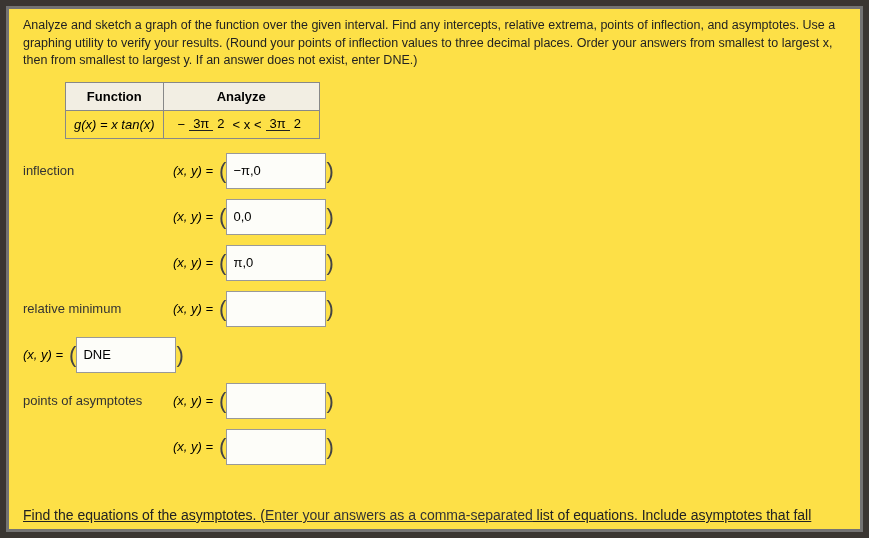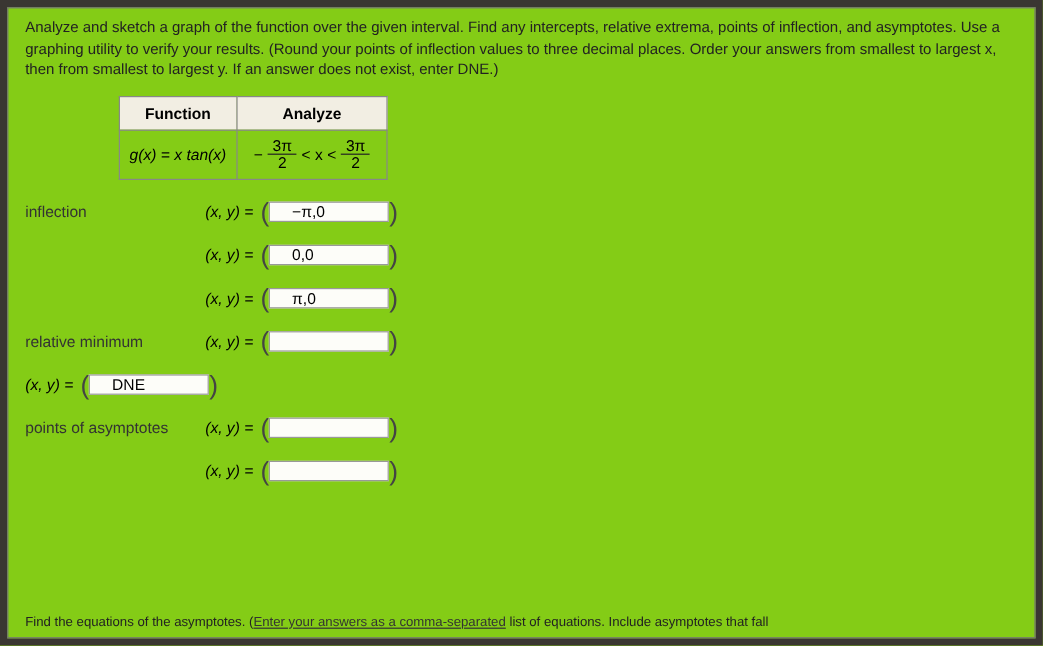--- a/index.html
+++ b/index.html
@@ -12,8 +12,8 @@
     overflow: hidden;
   }
   .main-panel {
-    background: #84cc16;
-    border: 1px solid #737373;
+    background: #fde047;
+    border: 3px solid #737373;
     padding: 8px 14px;
     height: 100%;
     position: relative;

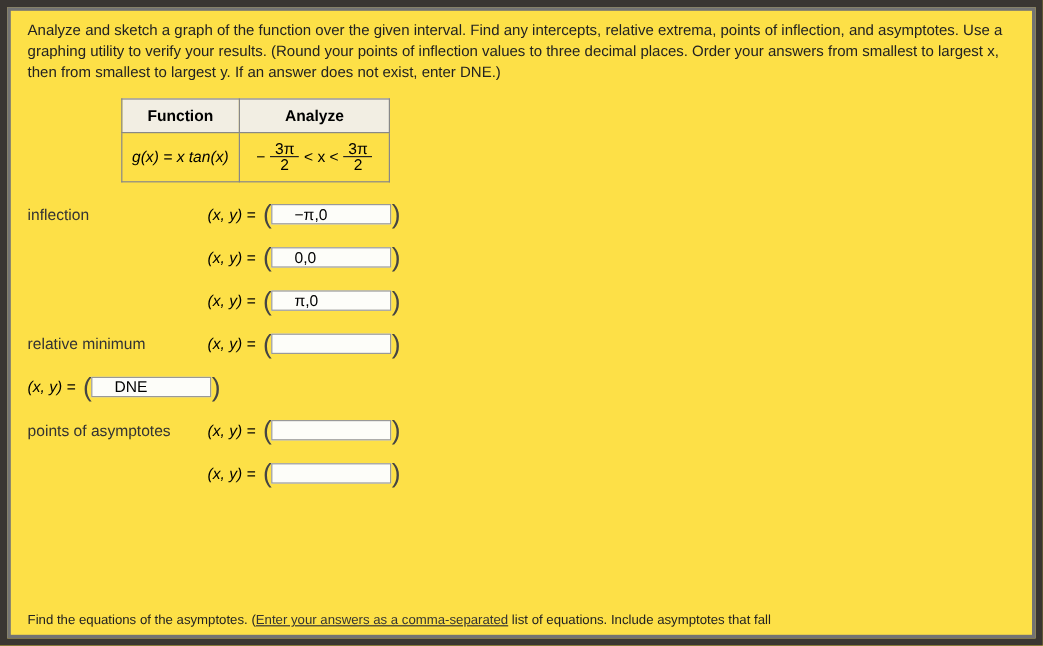--- a/index.html
+++ b/index.html
@@ -26,7 +26,7 @@
   }
   .func-table {
     border-collapse: collapse;
-    margin-left: 78px;
+    margin-left: 42px;
     margin-bottom: 14px;
   }
   .func-table th, .func-table td {

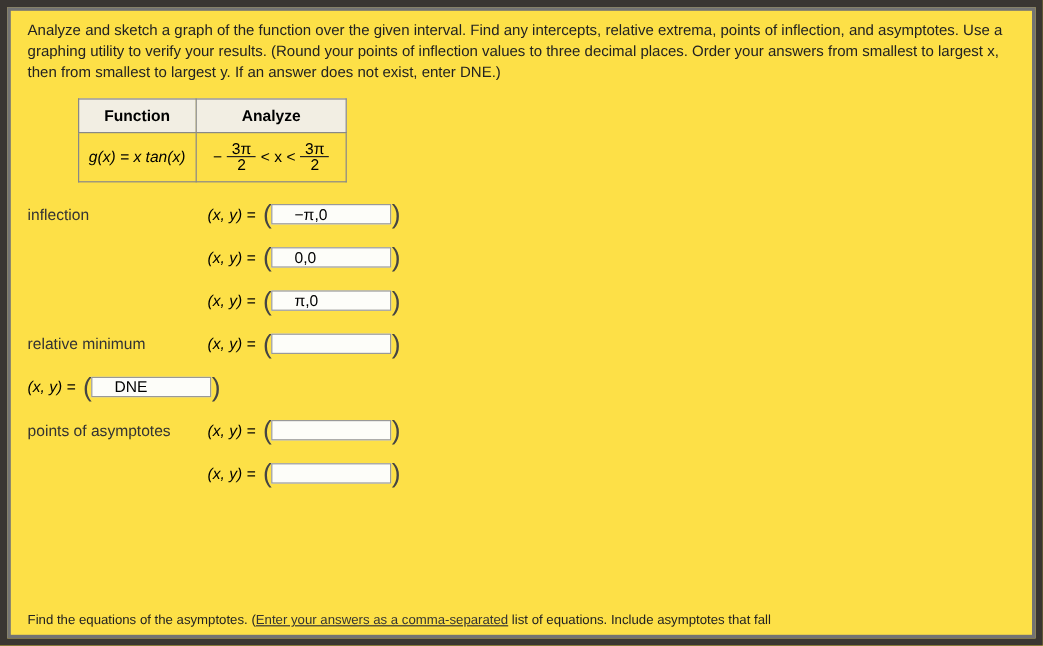--- a/index.html
+++ b/index.html
@@ -50,7 +50,7 @@
   }
   .frac {
     display: inline-flex;
-    flex-direction: column;
+    flex-direction: row;
     align-items: center;
     font-size: 13px;
     line-height: 1.05;

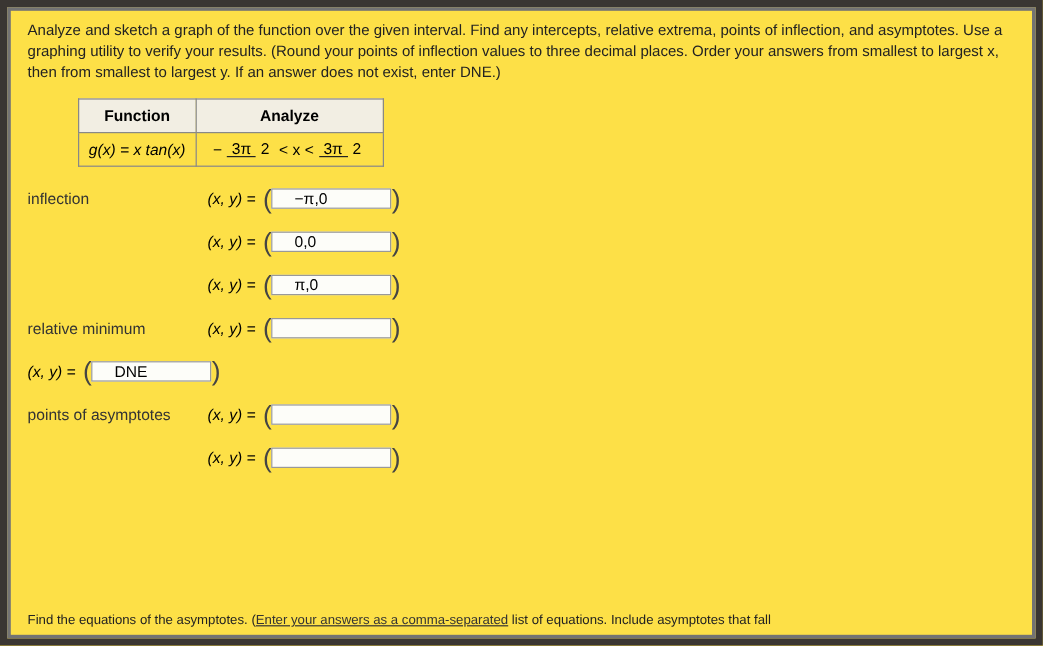--- a/index.html
+++ b/index.html
@@ -84,9 +84,9 @@
     border: 1px solid #999;
     background: #fdfdf9;
     font-size: 13px;
-    padding: 3px 18px;
+    padding: 3px 6px;
     width: 100px;
-    height: 17px;
+    height: 36px;
     font-family: inherit;
   }
   .footer-text {

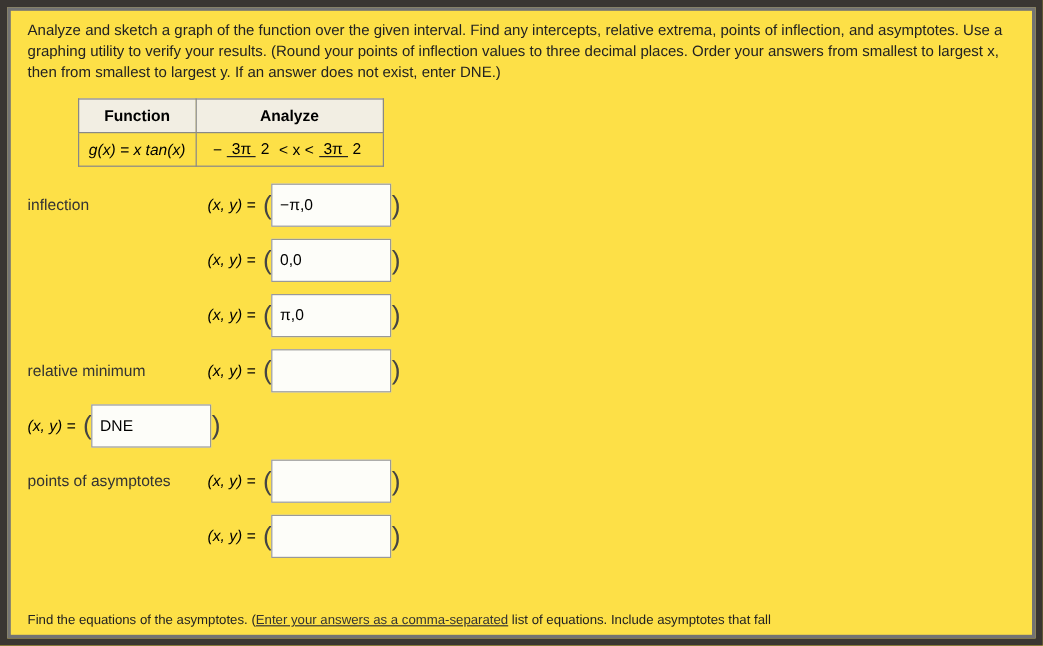--- a/index.html
+++ b/index.html
@@ -90,12 +90,13 @@
     font-family: inherit;
   }
   .footer-text {
-    font-size: 11px;
+    font-size: 14px;
     color: #222;
     position: absolute;
     bottom: 6px;
     left: 14px;
     right: 14px;
+    text-decoration: underline;
   }
   .footer-text .linky {
     text-decoration: underline;

